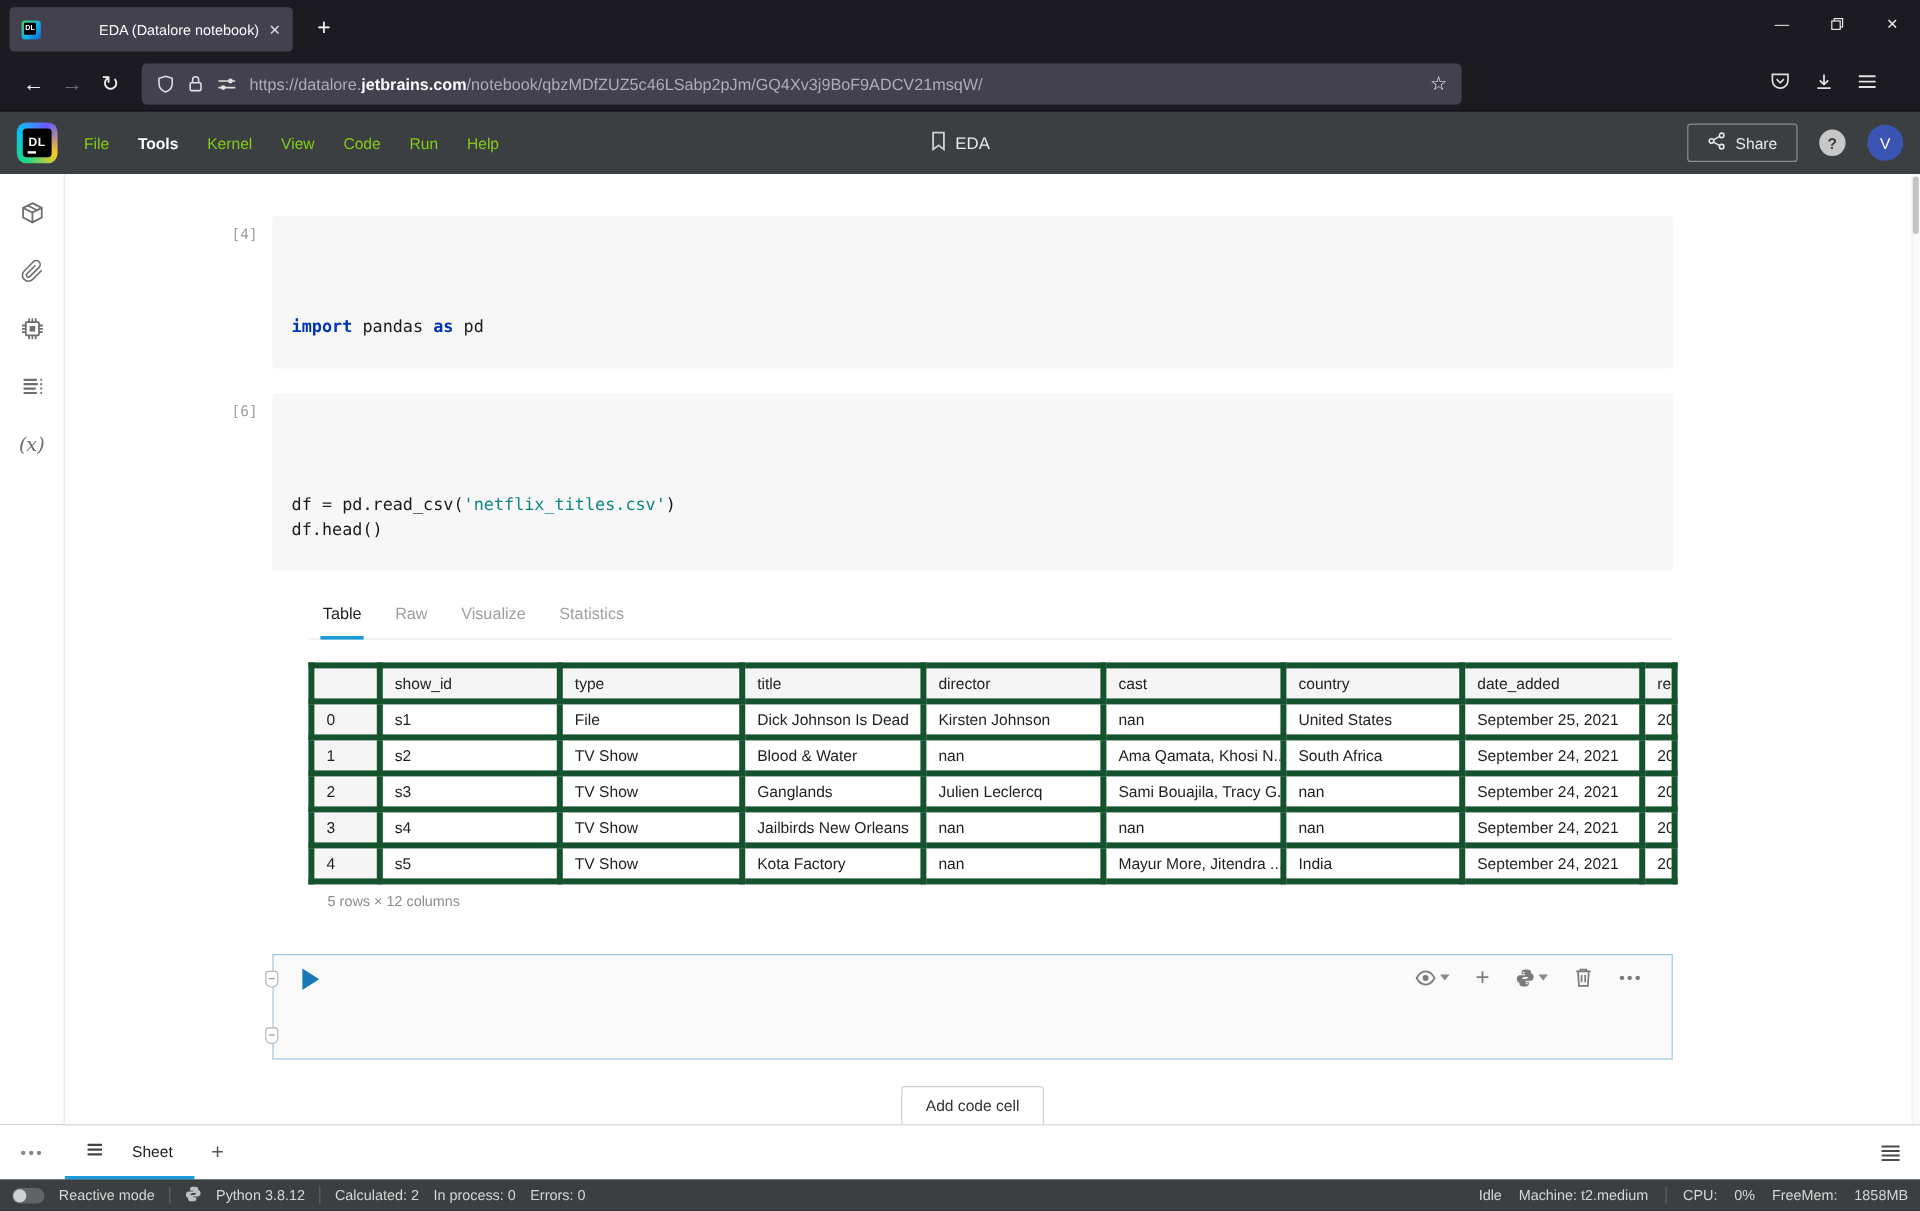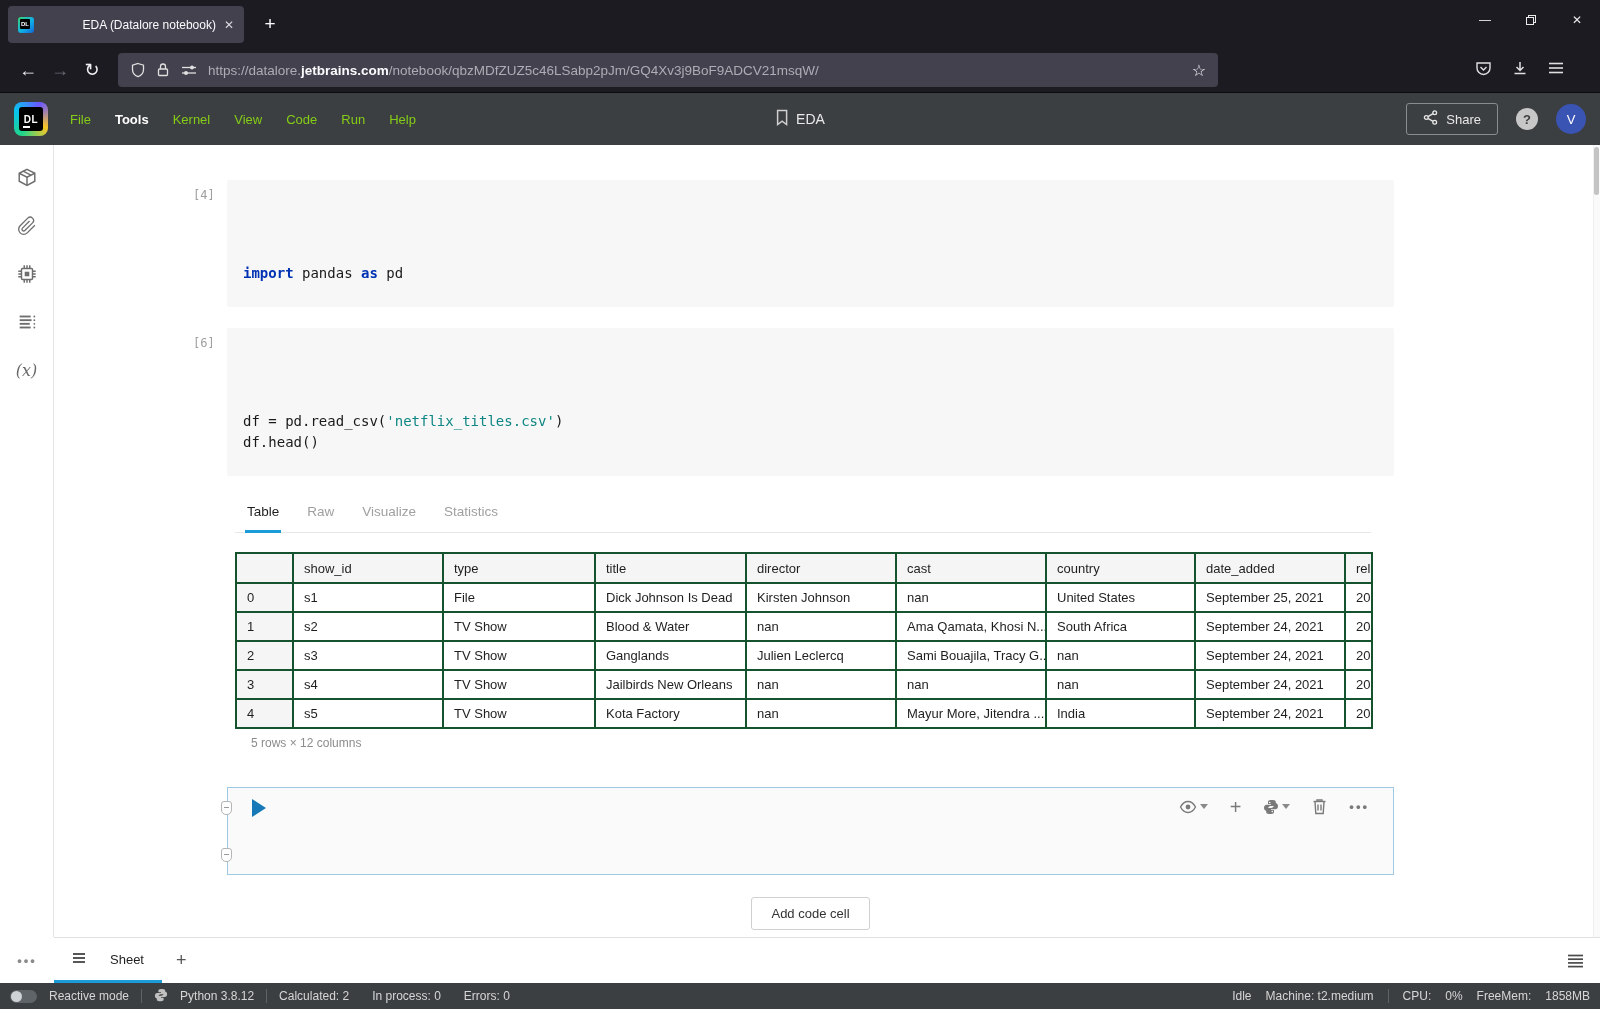--- a/index.html
+++ b/index.html
@@ -63,7 +63,7 @@
   .tok-s { color:#0e8784; }
   .tok-p { color:#1a1a1a; }
 
-  .output-block { margin-left:8px; width:1136px; }
+  .output-block { margin-left:30px; width:1136px; }
   .out-tabs { margin-top:28px; display:flex; gap:24px; border-bottom:1px solid #e8e8e8; height:29px; padding-left:10px; }
   .out-tab { font-size:13.5px; color:#a0a0a0; padding:0 2px; display:flex; align-items:flex-start; border-bottom:3px solid transparent; margin-bottom:-1px; }
   .out-tab.active { color:#1f1f1f; border-bottom-color:#1b9bd8; }

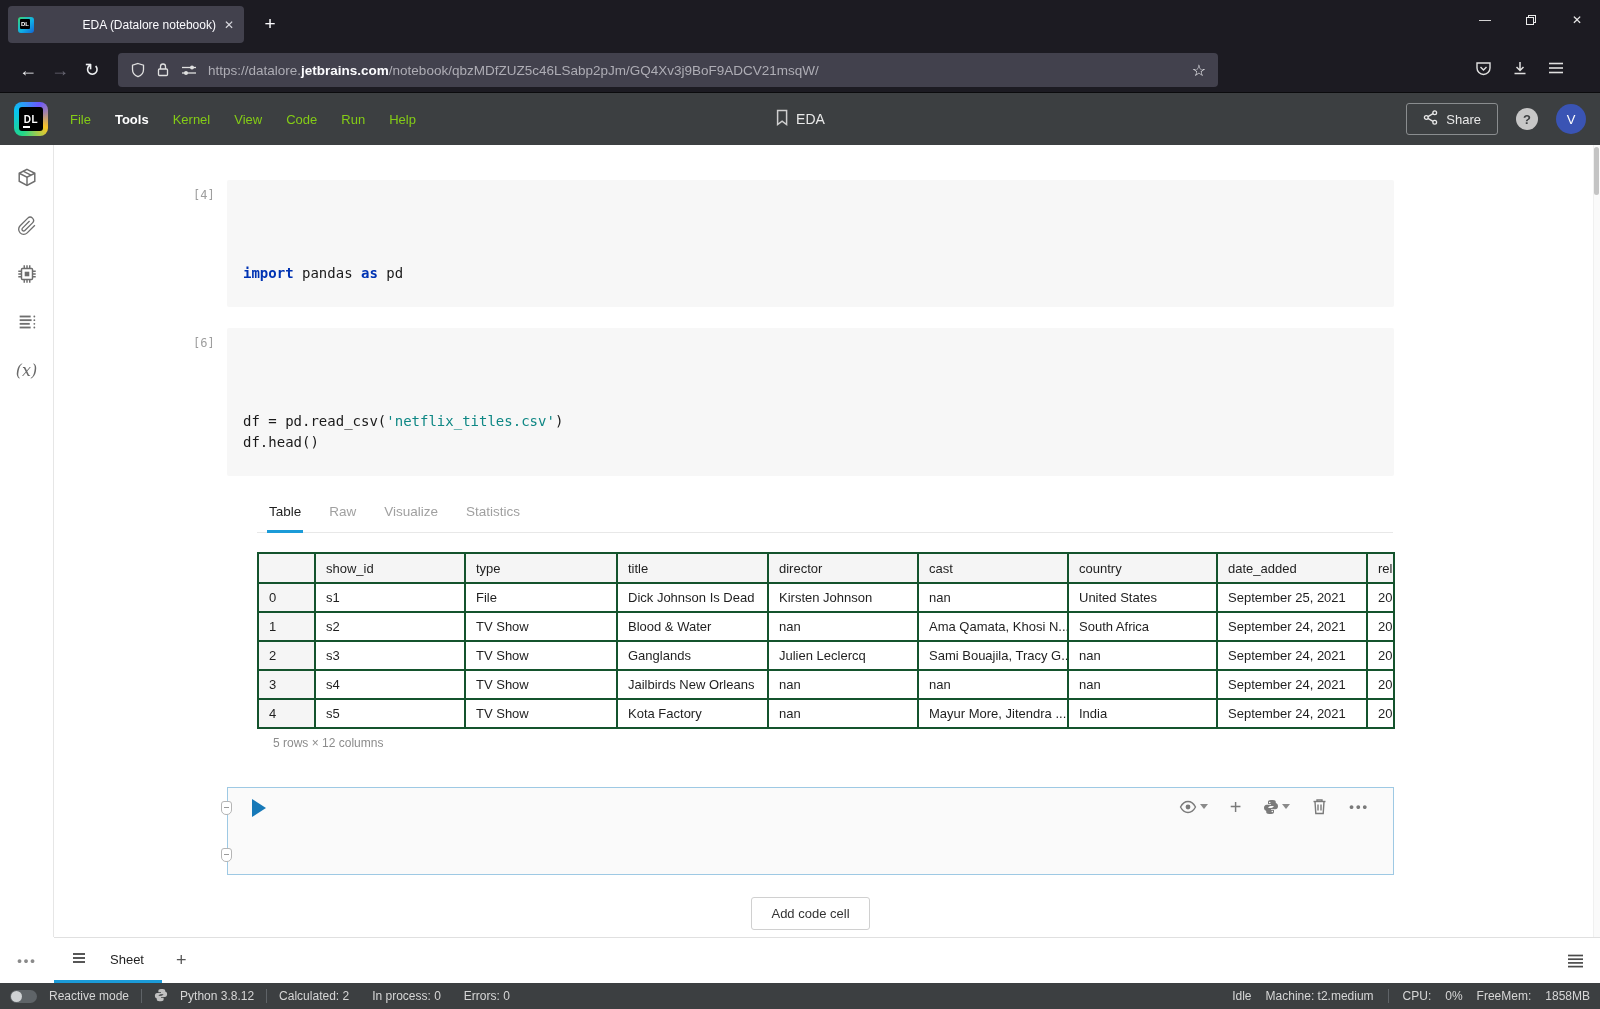--- a/index.html
+++ b/index.html
@@ -69,7 +69,7 @@
   .out-tab.active { color:#1f1f1f; border-bottom-color:#1b9bd8; }
 
   table.df { margin-top:19px; border-collapse:collapse; table-layout:fixed; width:1136px; font-size:13px; color:#1f1f1f; }
-  table.df th, table.df td { border:2px solid #14532d; padding:5px 10px; text-align:left; font-weight:normal; white-space:nowrap; overflow:hidden; height:29px; }
+  table.df th, table.df td { border:5px solid #14532d; padding:5px 10px; text-align:left; font-weight:normal; white-space:nowrap; overflow:hidden; height:29px; }
   table.df thead th { background:#f5f5f5; height:30px; }
   table.df td.idx { background:#f5f5f5; }
   .df-summary { margin:7px 0 0 16px; font-size:12px; color:#8c8c8c; }

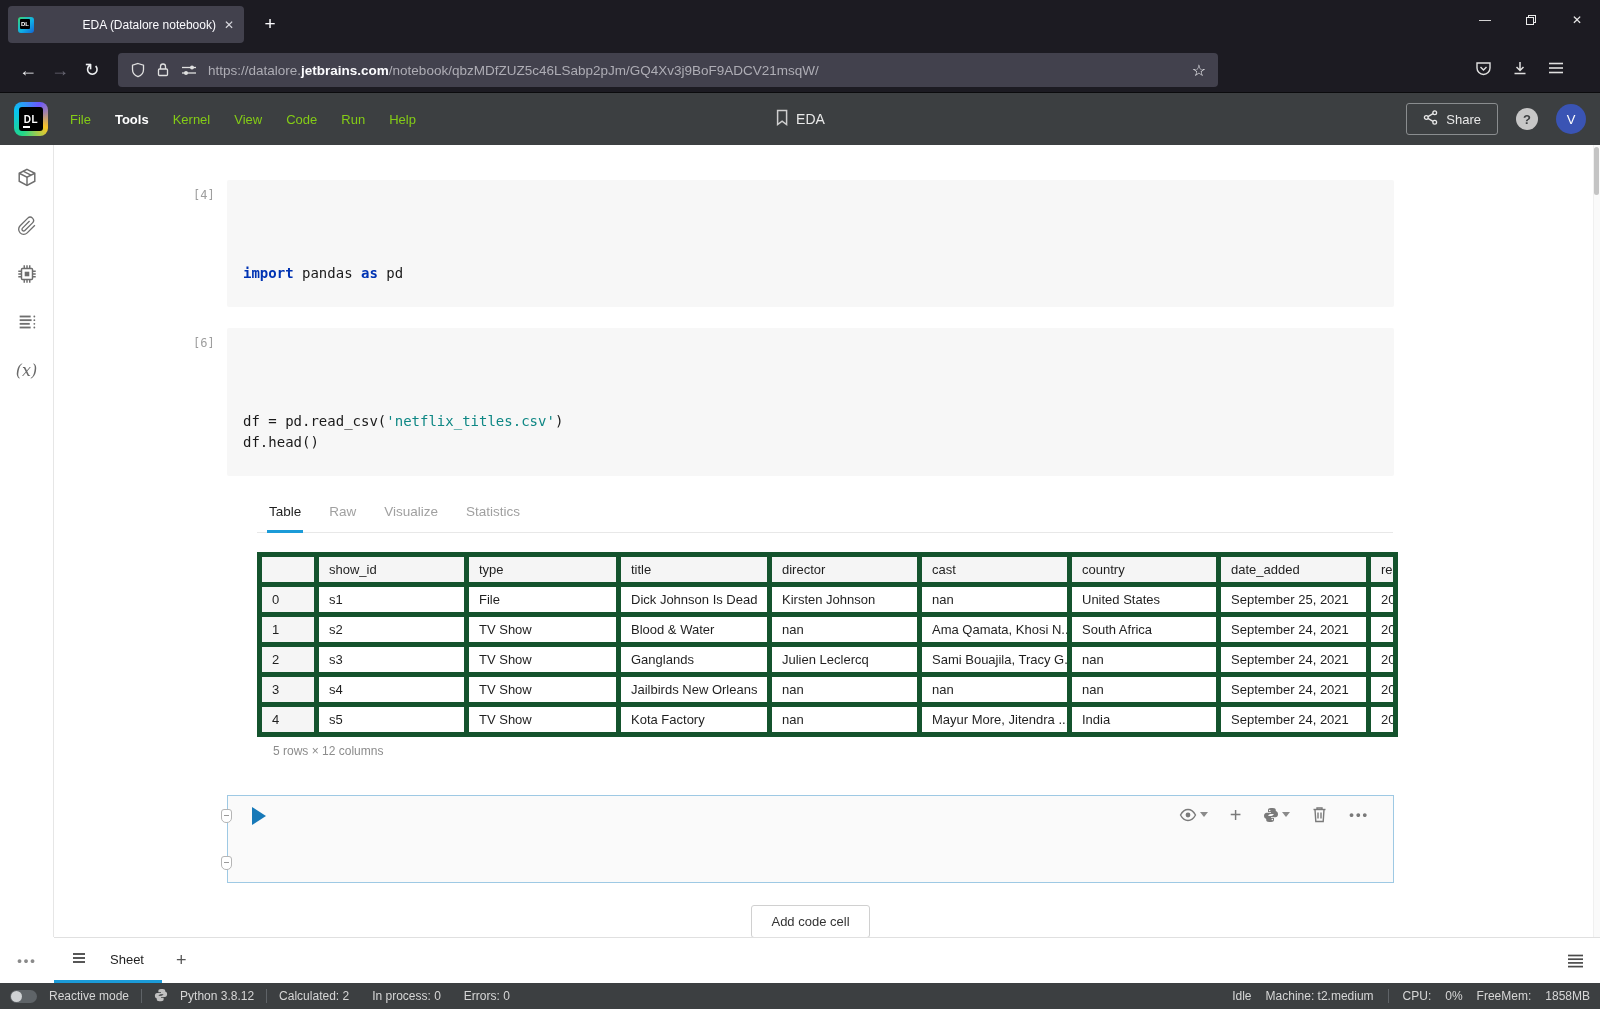--- a/index.html
+++ b/index.html
@@ -102,7 +102,7 @@
   .sb-div { width:1px; height:14px; background:#5f6367; }
   .toggle { width:27px; height:13px; border-radius:7px; background:#5f6468; position:relative; }
   .toggle .knob { position:absolute; left:1px; top:1px; width:11px; height:11px; border-radius:50%; background:#cfd2d4; }
-  .sb-group { display:flex; align-items:center; gap:23px; }
+  .sb-group { display:flex; align-items:center; gap:12px; }
   .sb-right { margin-left:auto; display:flex; align-items:center; gap:14px;justify-content:flex-end; }
 </style>
 </head>

